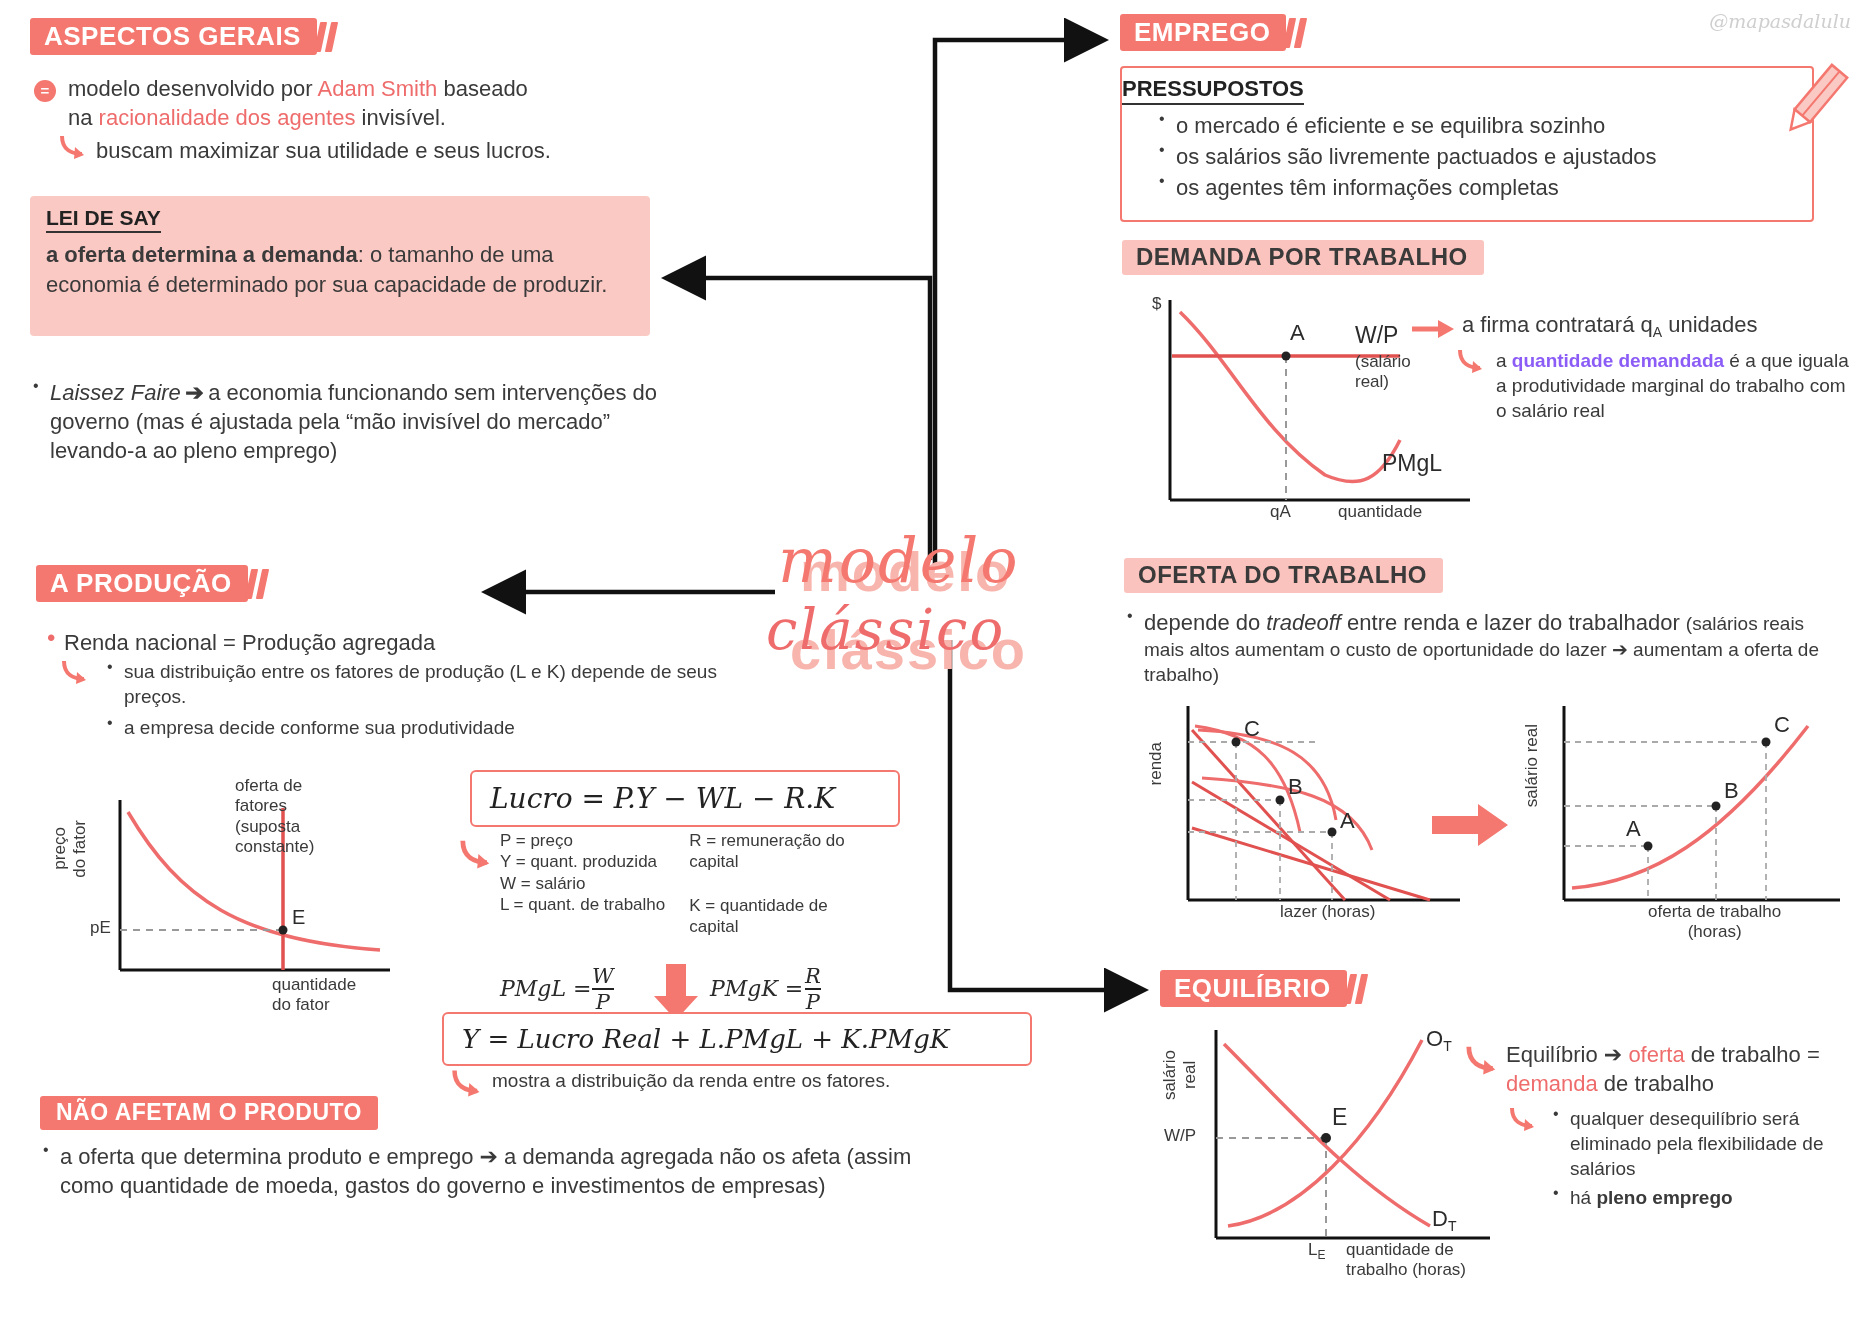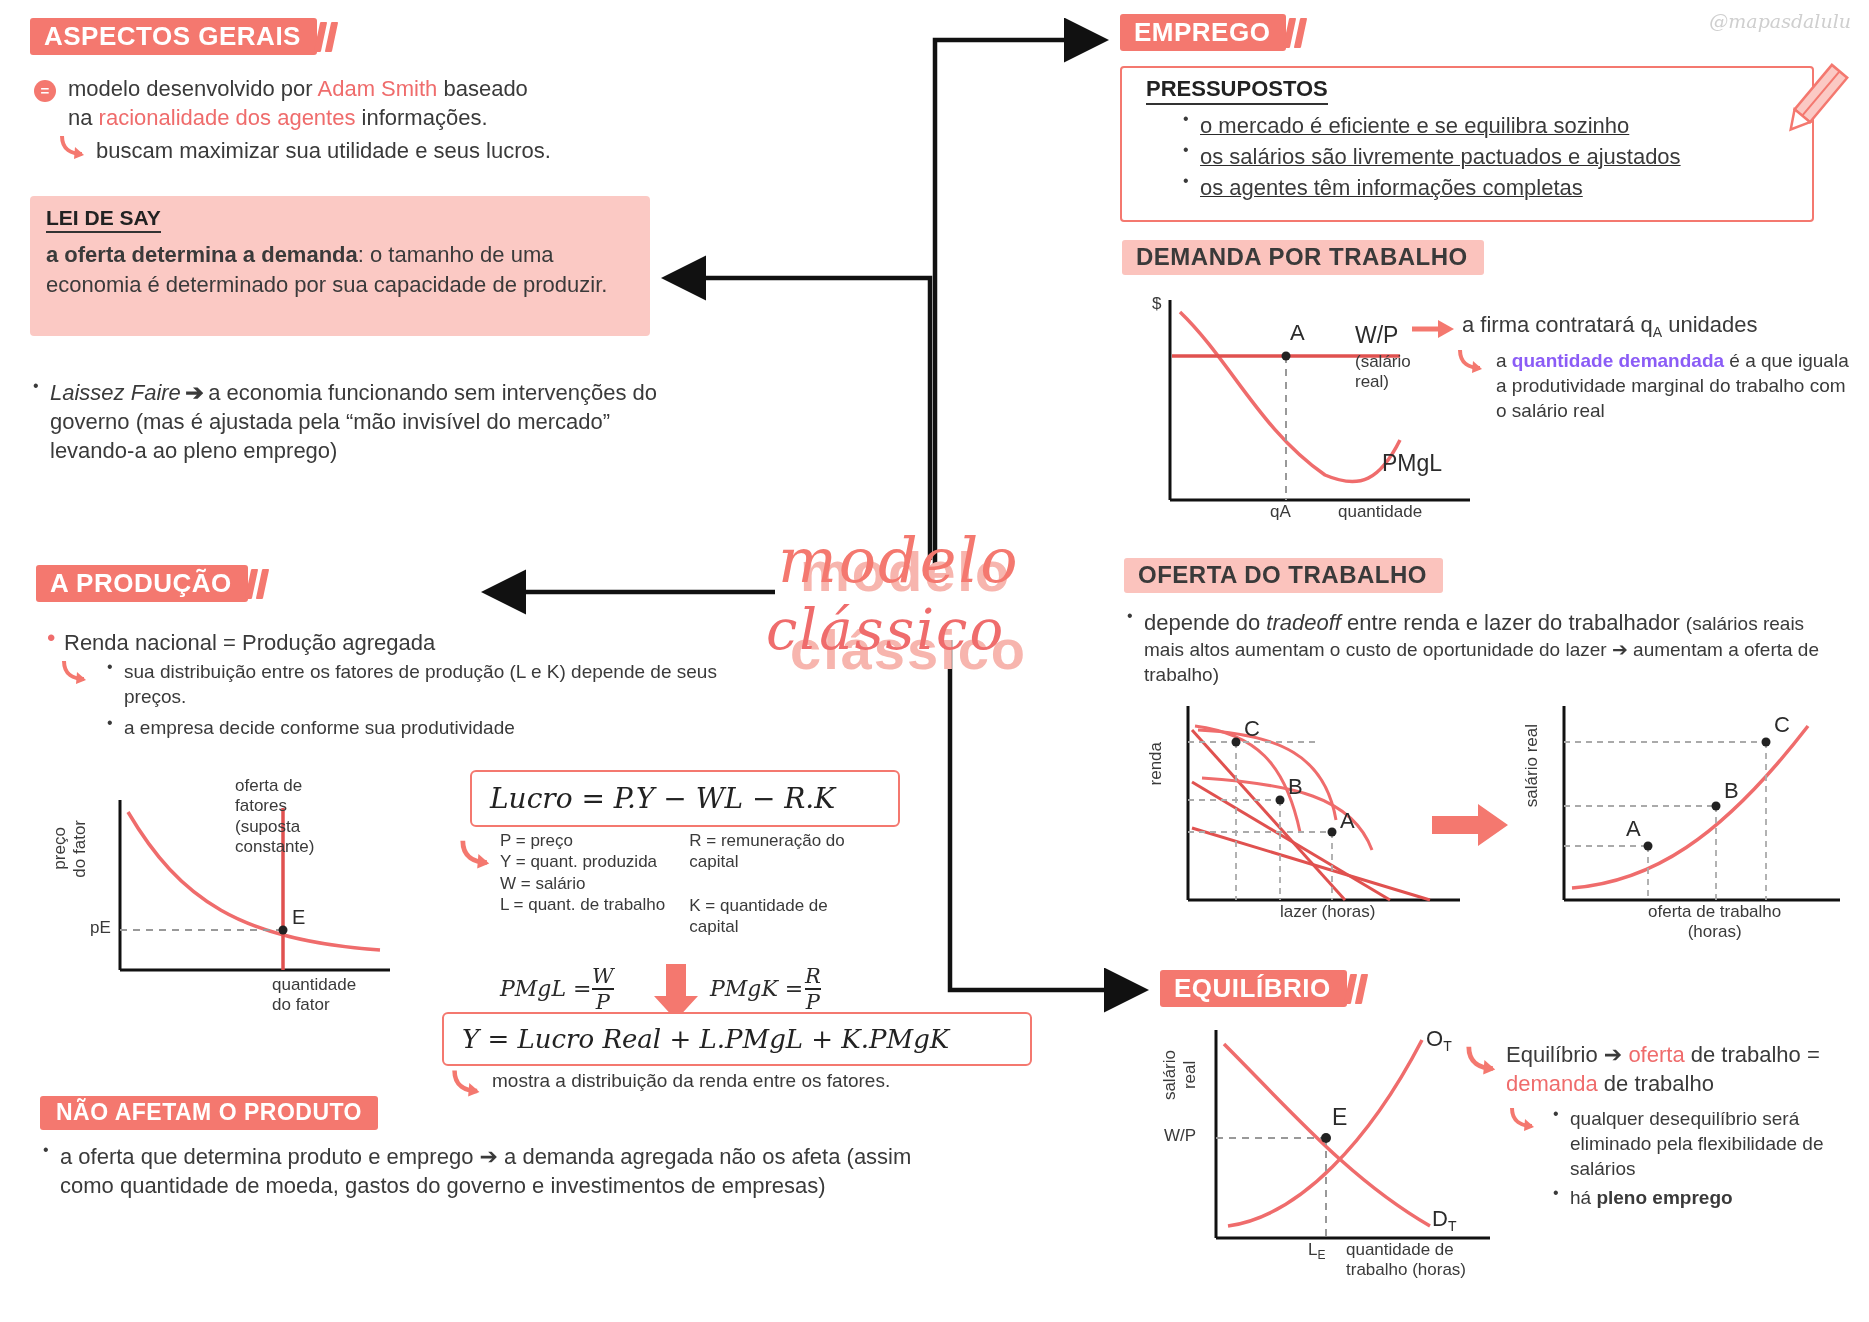--- a/index.html
+++ b/index.html
@@ -313,7 +313,7 @@
   </div>
 
   <div class="abs box-outline" style="left:1120px;top:66px;width:690px;height:152px;">
-    <div style="padding:8px 24px;text-decoration:underline;">
+    <div style="padding:8px 0;">
       <div class="uhead" style="font-size:22px;">PRESSUPOSTOS</div>
       <ul class="plain" style="margin-top:6px;padding-left:34px;">
         <li><span class="txt">o mercado é eficiente e se equilibra sozinho</span></li>

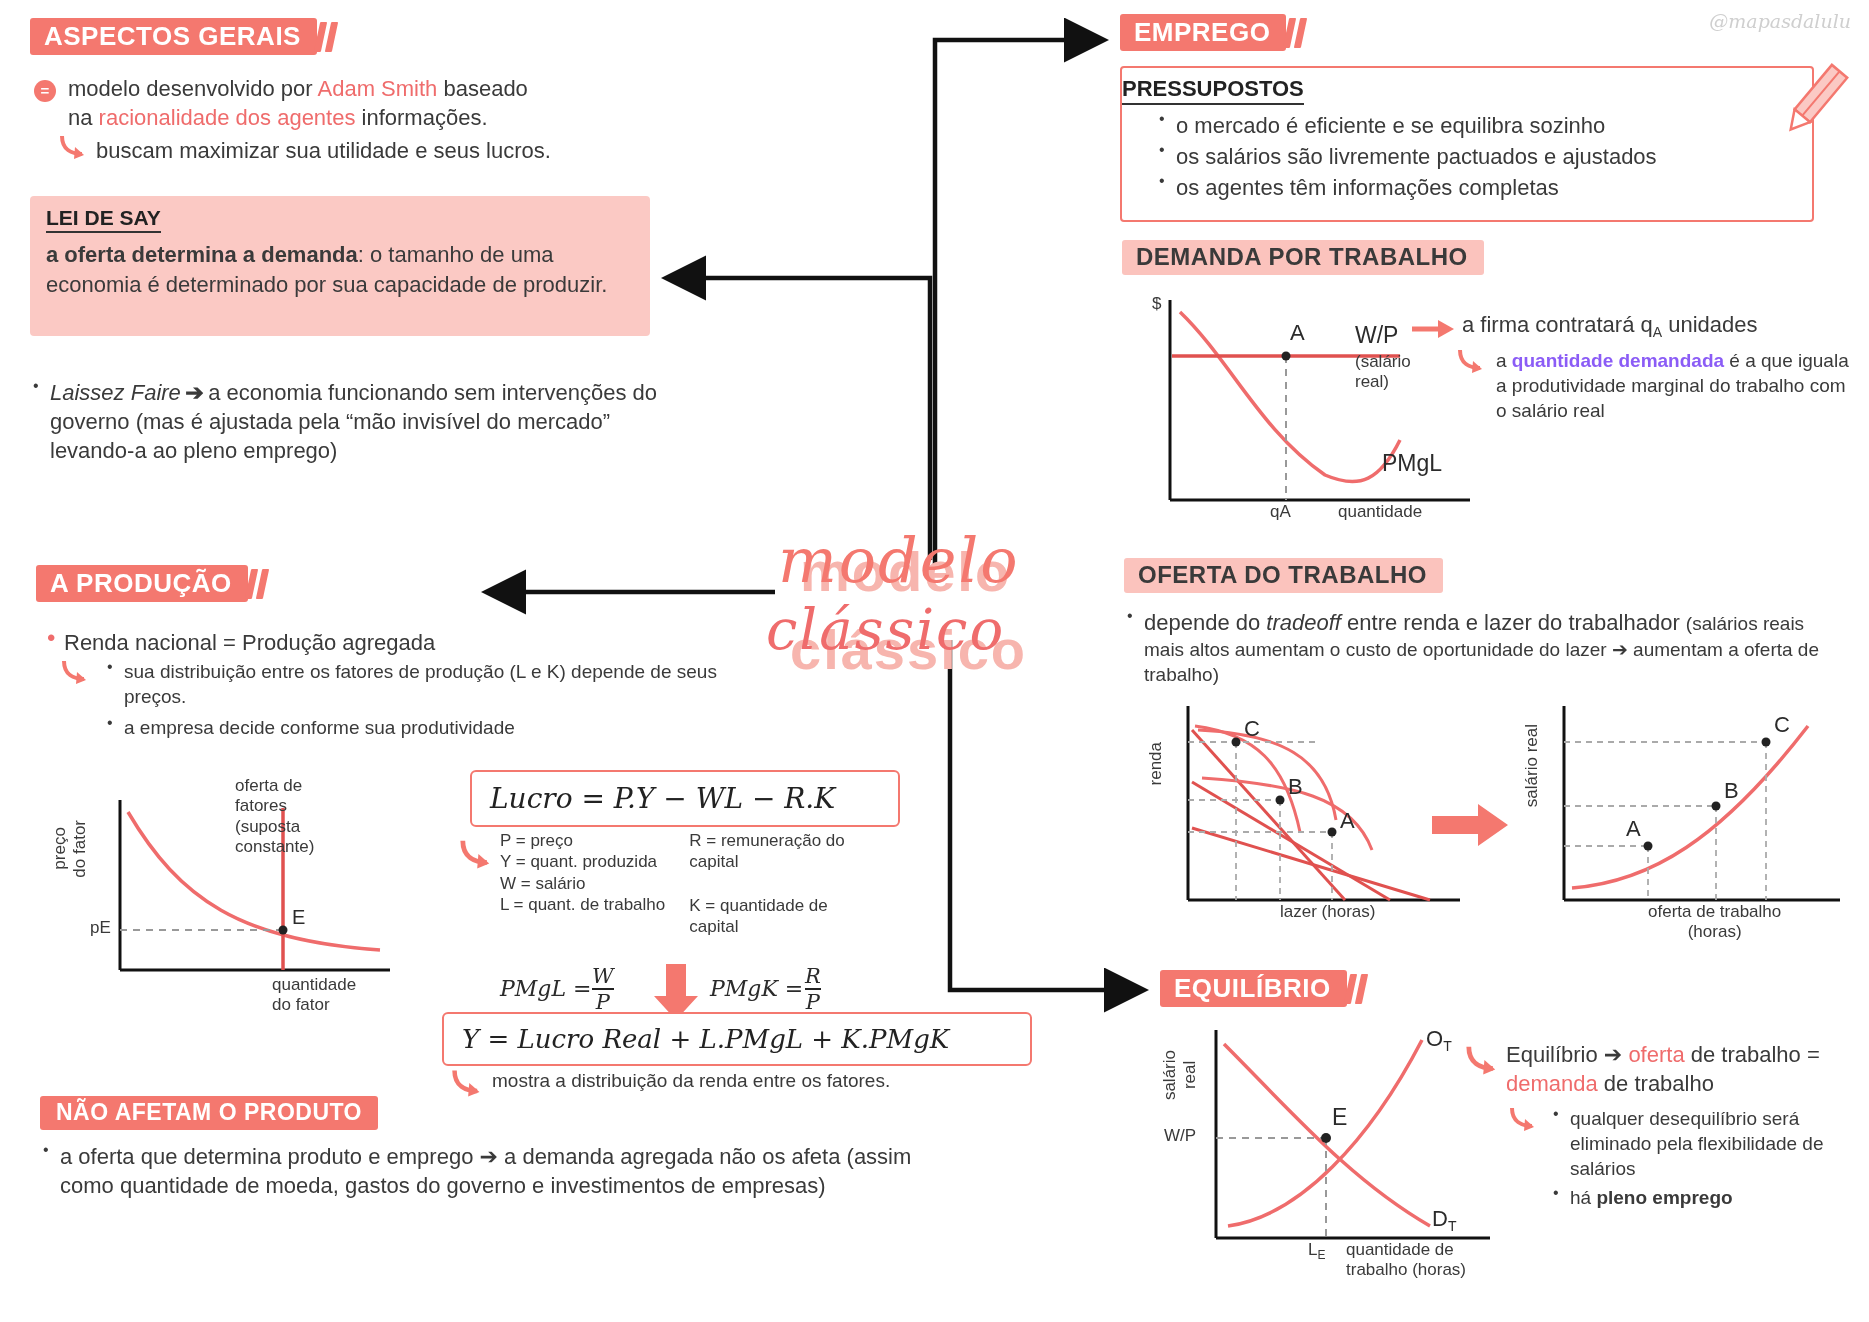--- a/index.html
+++ b/index.html
@@ -146,7 +146,7 @@
           <span>modelo desenvolvido por </span><span class="pink">Adam Smith</span><span> baseado</span>
         </div>
         <div class="txt">
-          <span>na </span><span class="pink">racionalidade dos agentes</span><span> informações.</span>
+          <span>na </span><span class="pink">racionalidade dos agentes</span><span> invisível.</span>
         </div>
       </div>
 

